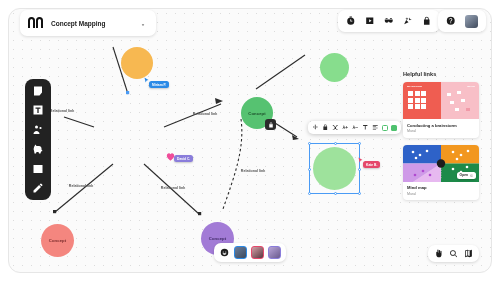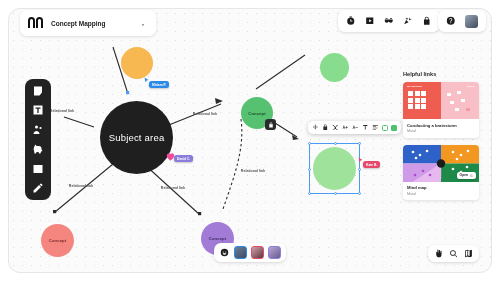--- a/index.html
+++ b/index.html
@@ -127,9 +127,6 @@
       <rect x="117" y="82" width="3.2" height="3.2" fill="#4a9bf5"></rect>
     </svg>
 
-    <div class="node big" style="left:91px;top:92px;width:73px;height:73px;background:#1f1f1f;">
-      <span>Subject area</span>
-    </div>
 
     <div class="node" style="left:112px;top:38px;width:32px;height:32px;background:#f7b851;">
       <span></span>

